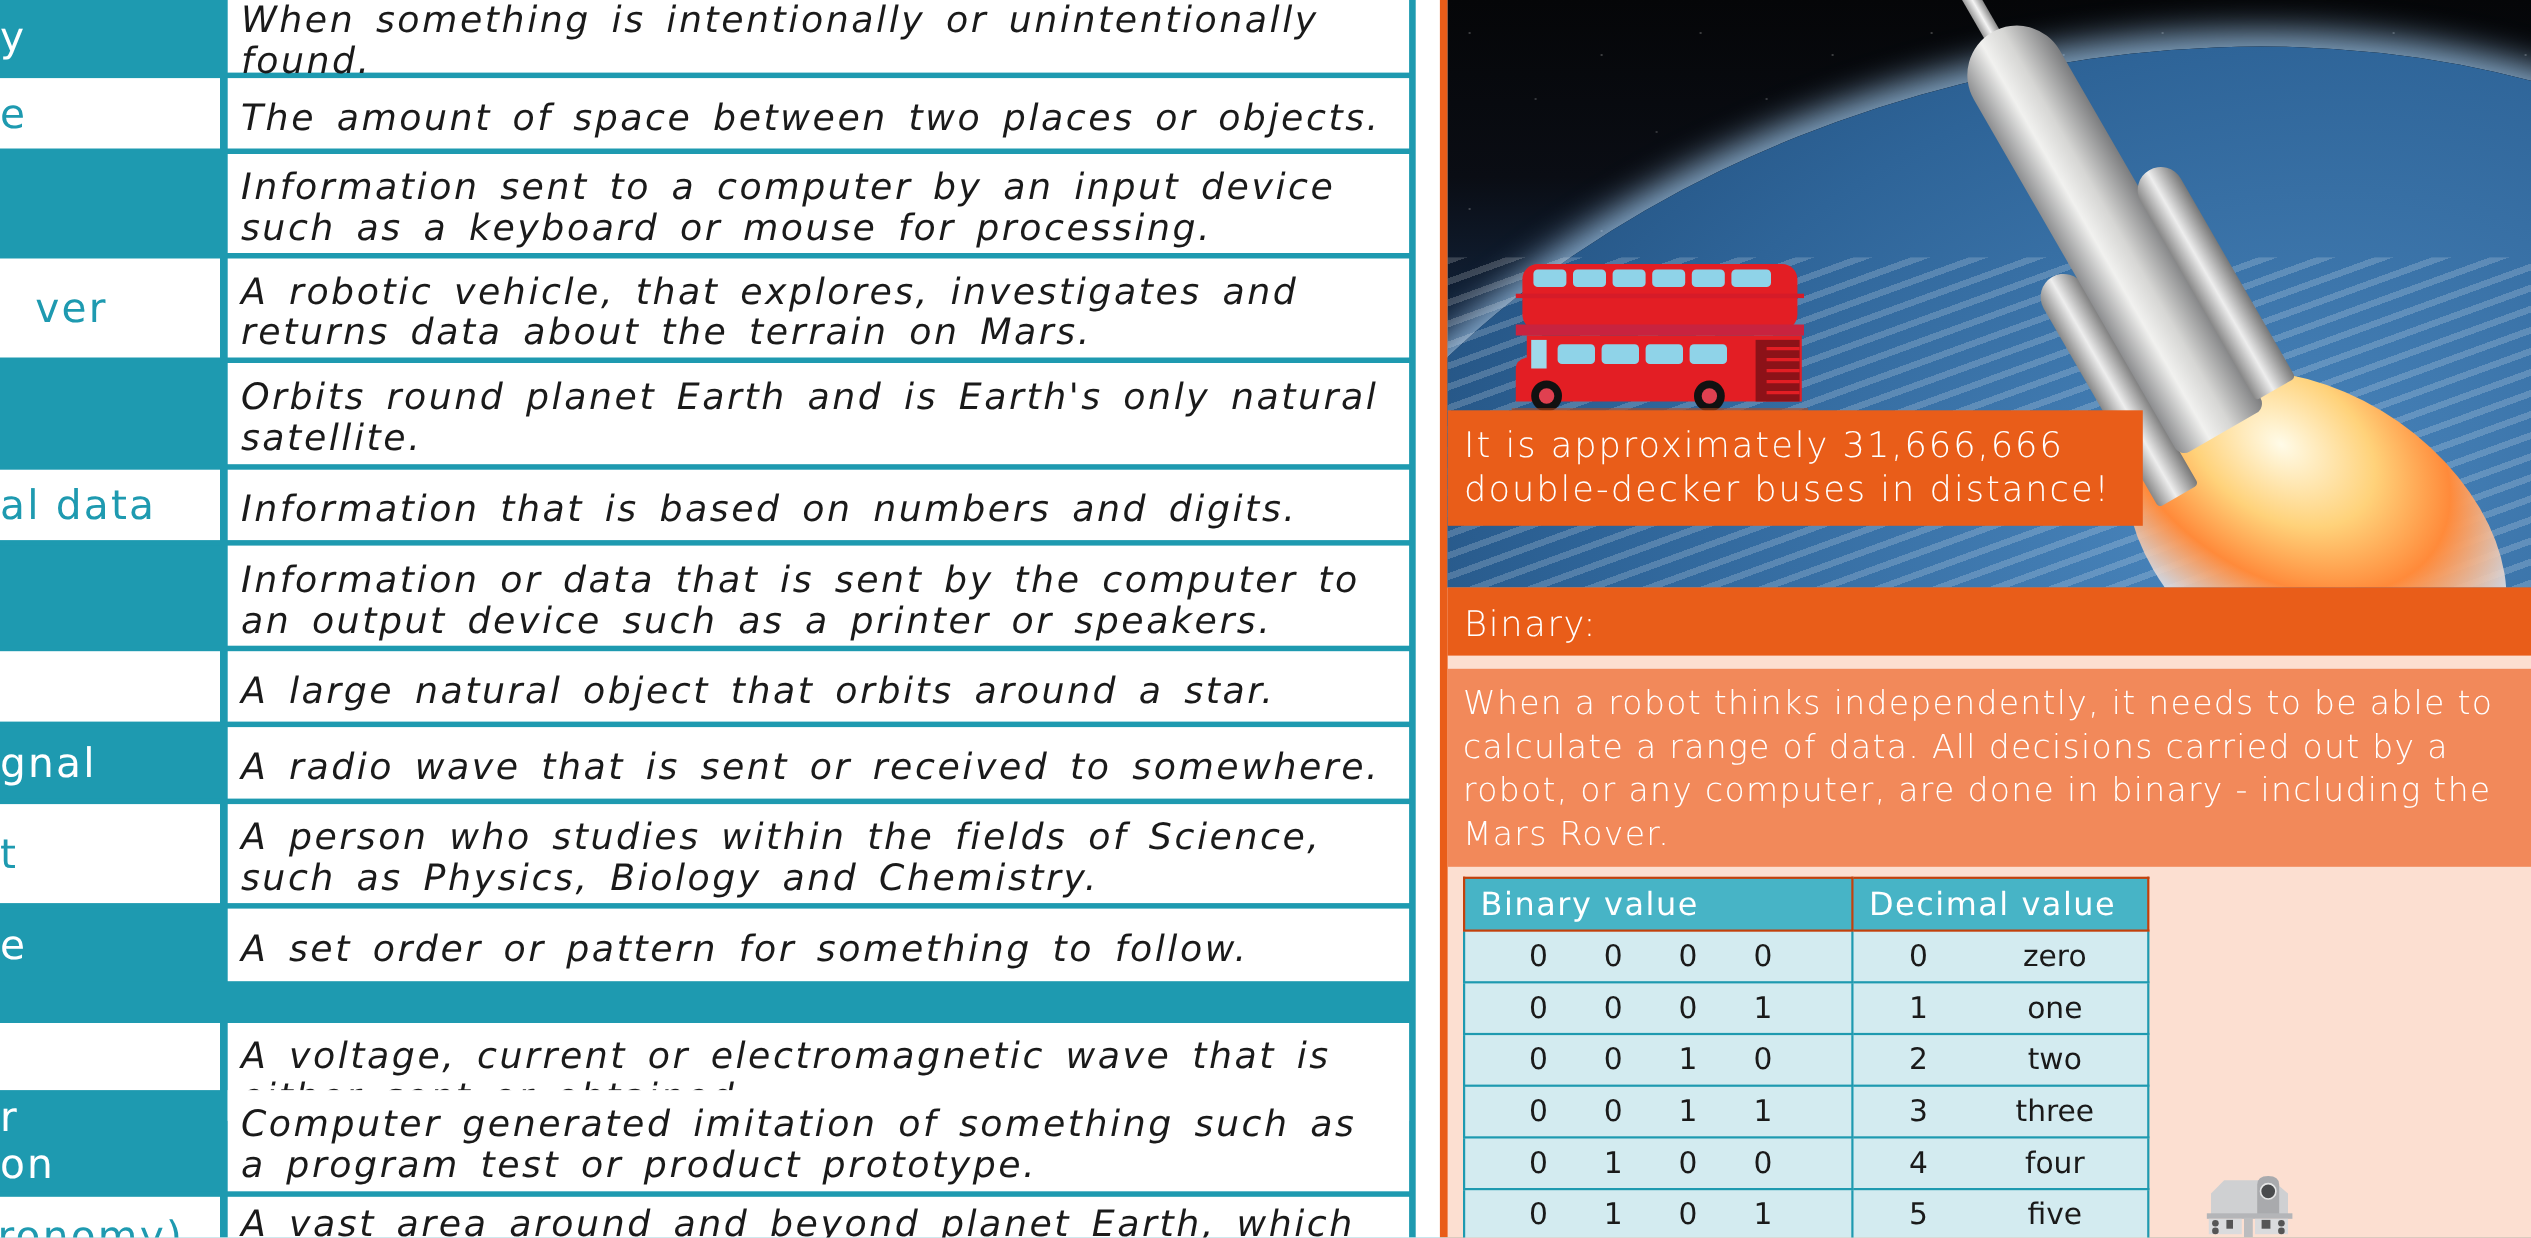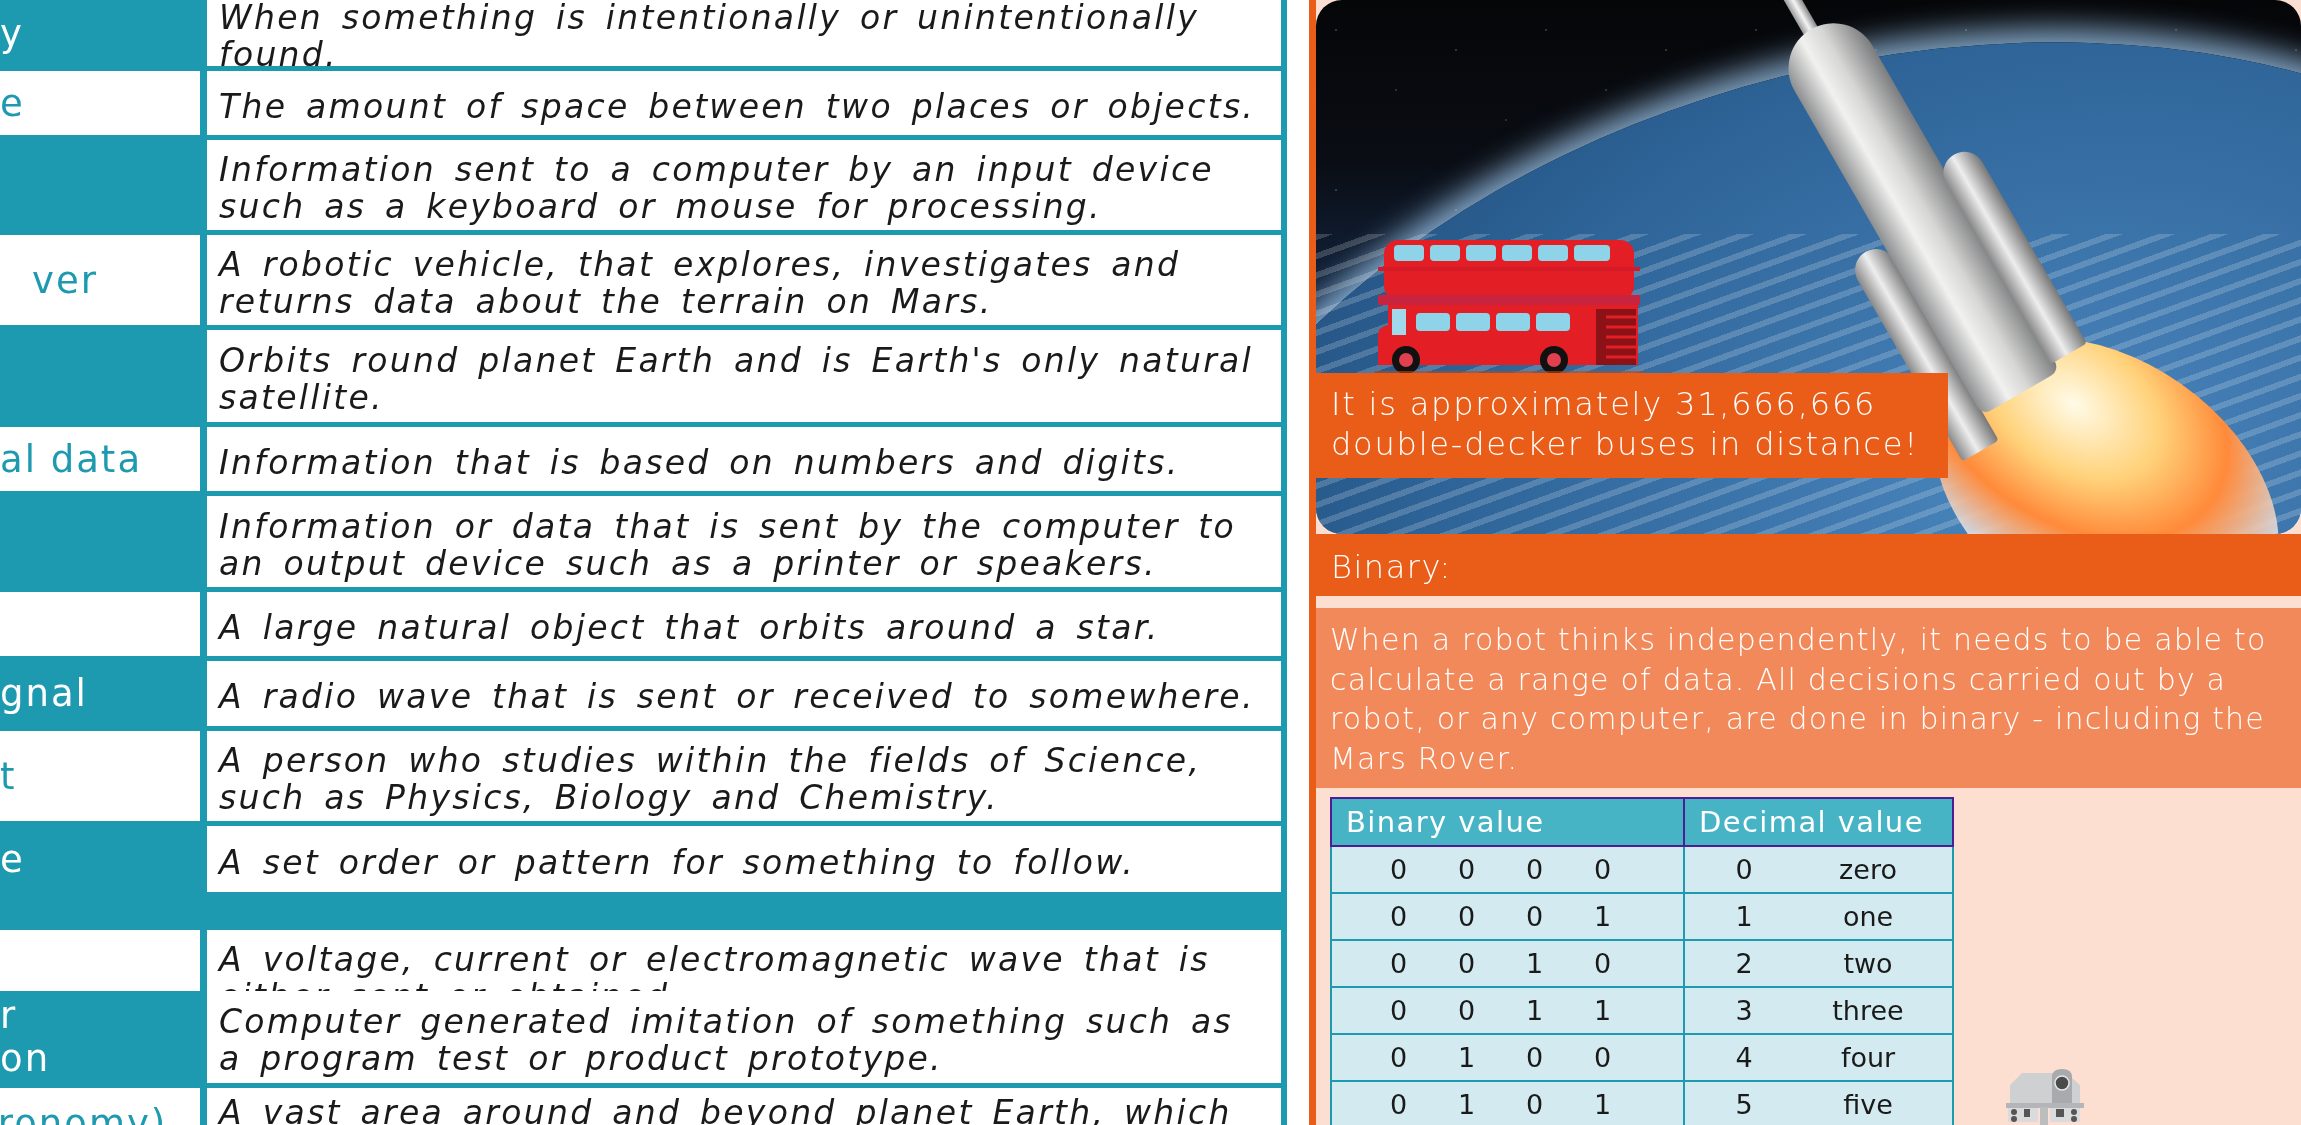--- a/index.html
+++ b/index.html
@@ -27,7 +27,7 @@
           background:
             radial-gradient(ellipse 45% 55% at 70% 78%, rgba(255,245,200,0.95) 0%, rgba(255,160,60,0.75) 28%, rgba(255,120,40,0) 60%),
             radial-gradient(ellipse 160% 80% at 90% 130%, #3e6f9e 0%, #2b5c8f 35%, #5b8fc1 55%, #aad0ee 60%, rgba(0,0,0,0) 62%),
-            linear-gradient(180deg, #050608 0%, #0a0d14 30%, #12243d 55%, #2a5a8c 100%); border-radius: 26px; }
+            linear-gradient(180deg, #050608 0%, #0a0d14 30%, #12243d 55%, #2a5a8c 100%); }
   .stars { position: absolute; inset: 0;
            background-image: radial-gradient(1px 1px at 20px 30px, #fff, transparent),
                              radial-gradient(1px 1px at 80px 90px, #ddd, transparent),

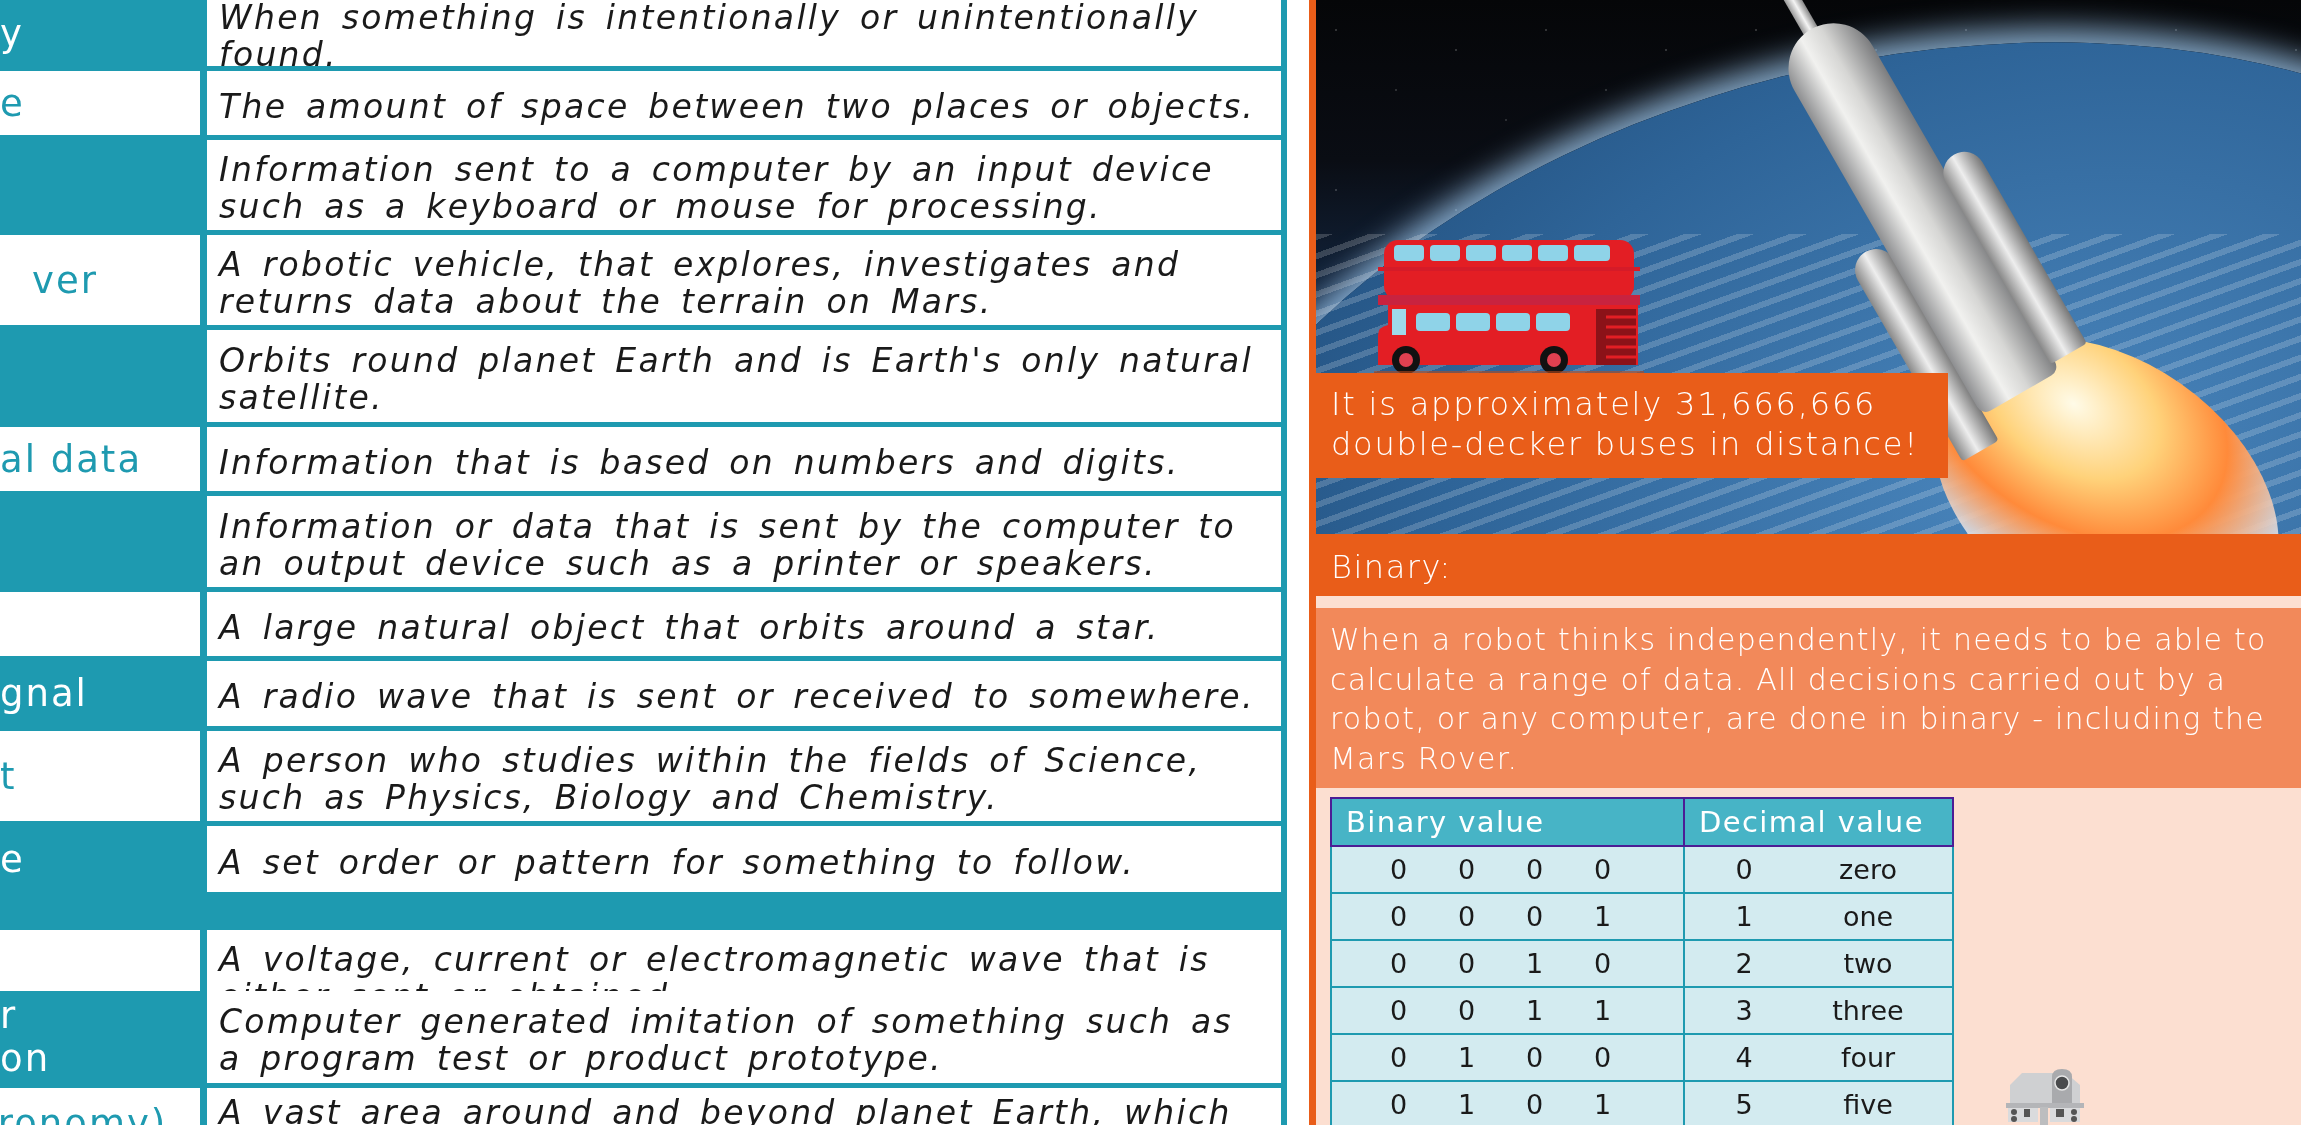--- a/index.html
+++ b/index.html
@@ -65,7 +65,7 @@
   .btable { position: absolute; left: 14px; top: 797px; width: 624px; border-collapse: collapse; }
   .btable th { background: #47b4c6; color: #ffffff; font-weight: normal; font-family: "DejaVu Sans", sans-serif;
                font-size: 29px; letter-spacing: 1.4px; text-align: left; height: 48px; padding: 0 0 0 14px;
-               border: 2px solid #4c1d95; }
+               border: 2px solid #c2410c; }
   .btable td { background: #d3ebf0; color: #1a1a1a; height: 47px; border: 2px solid #1e9ab0; font-family: "DejaVu Sans", sans-serif;
                font-size: 27px; padding: 0; }
   .bits { display: flex; justify-content: flex-start; padding-left: 58px; }

